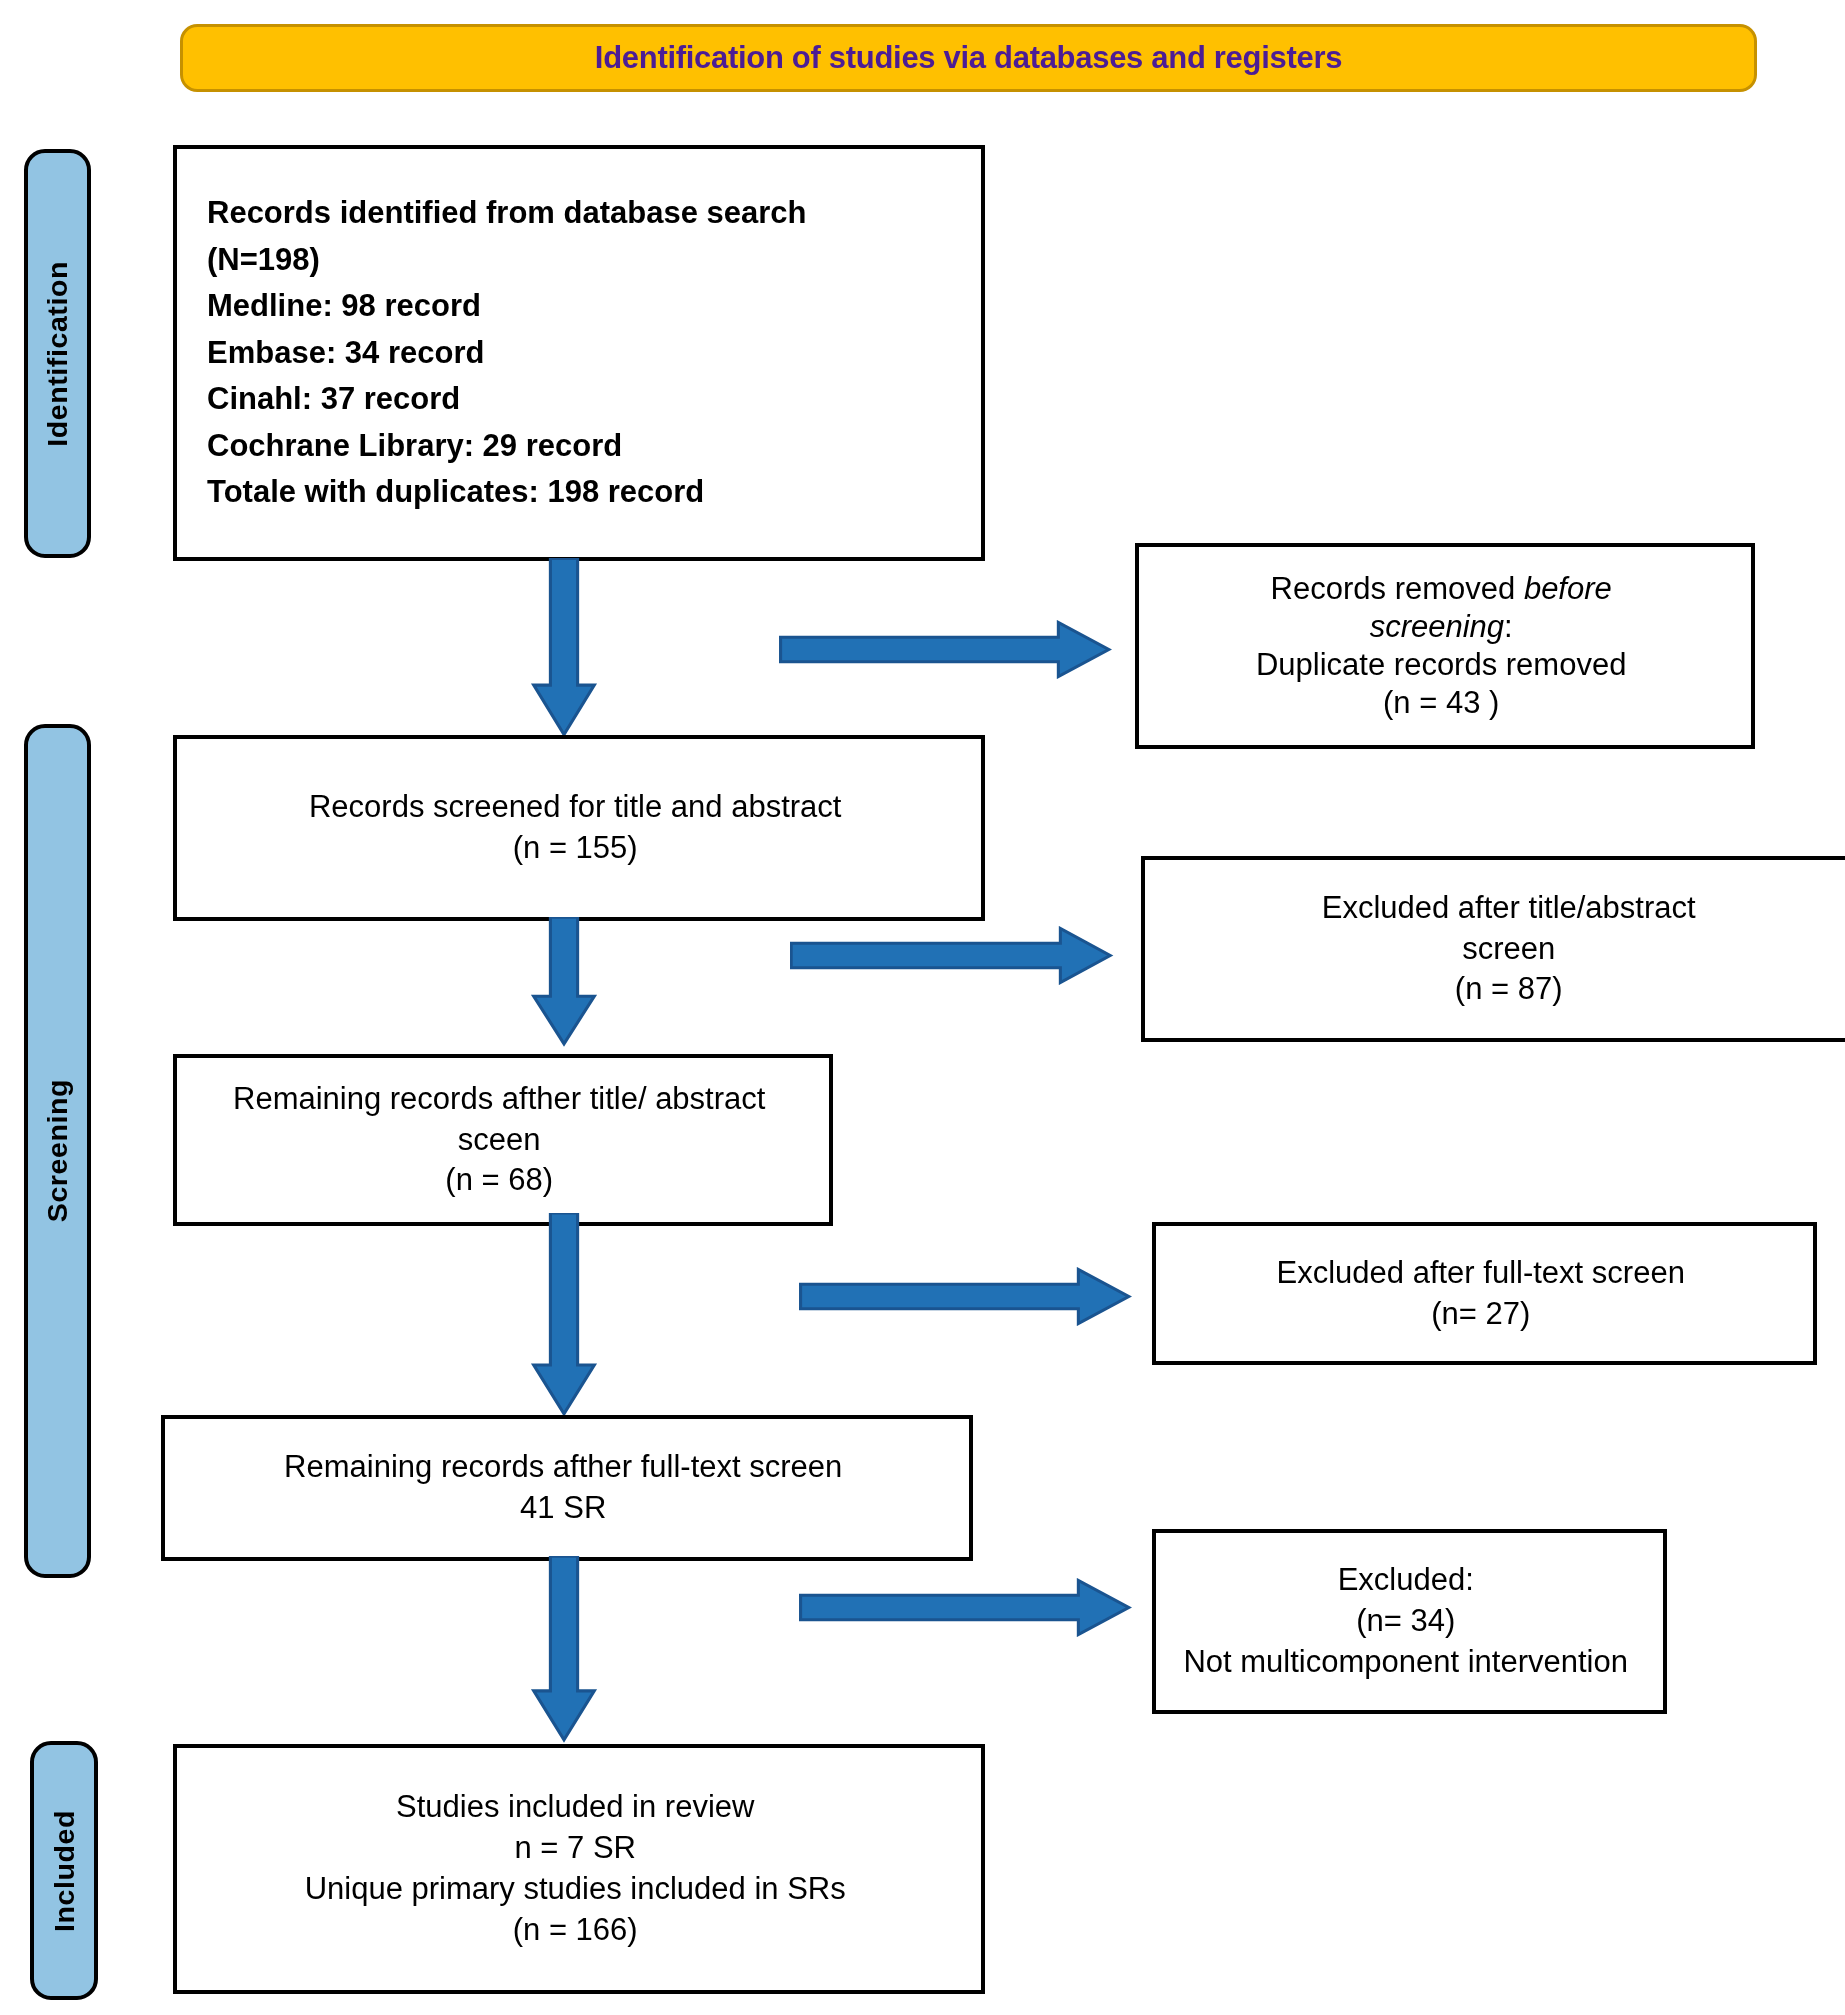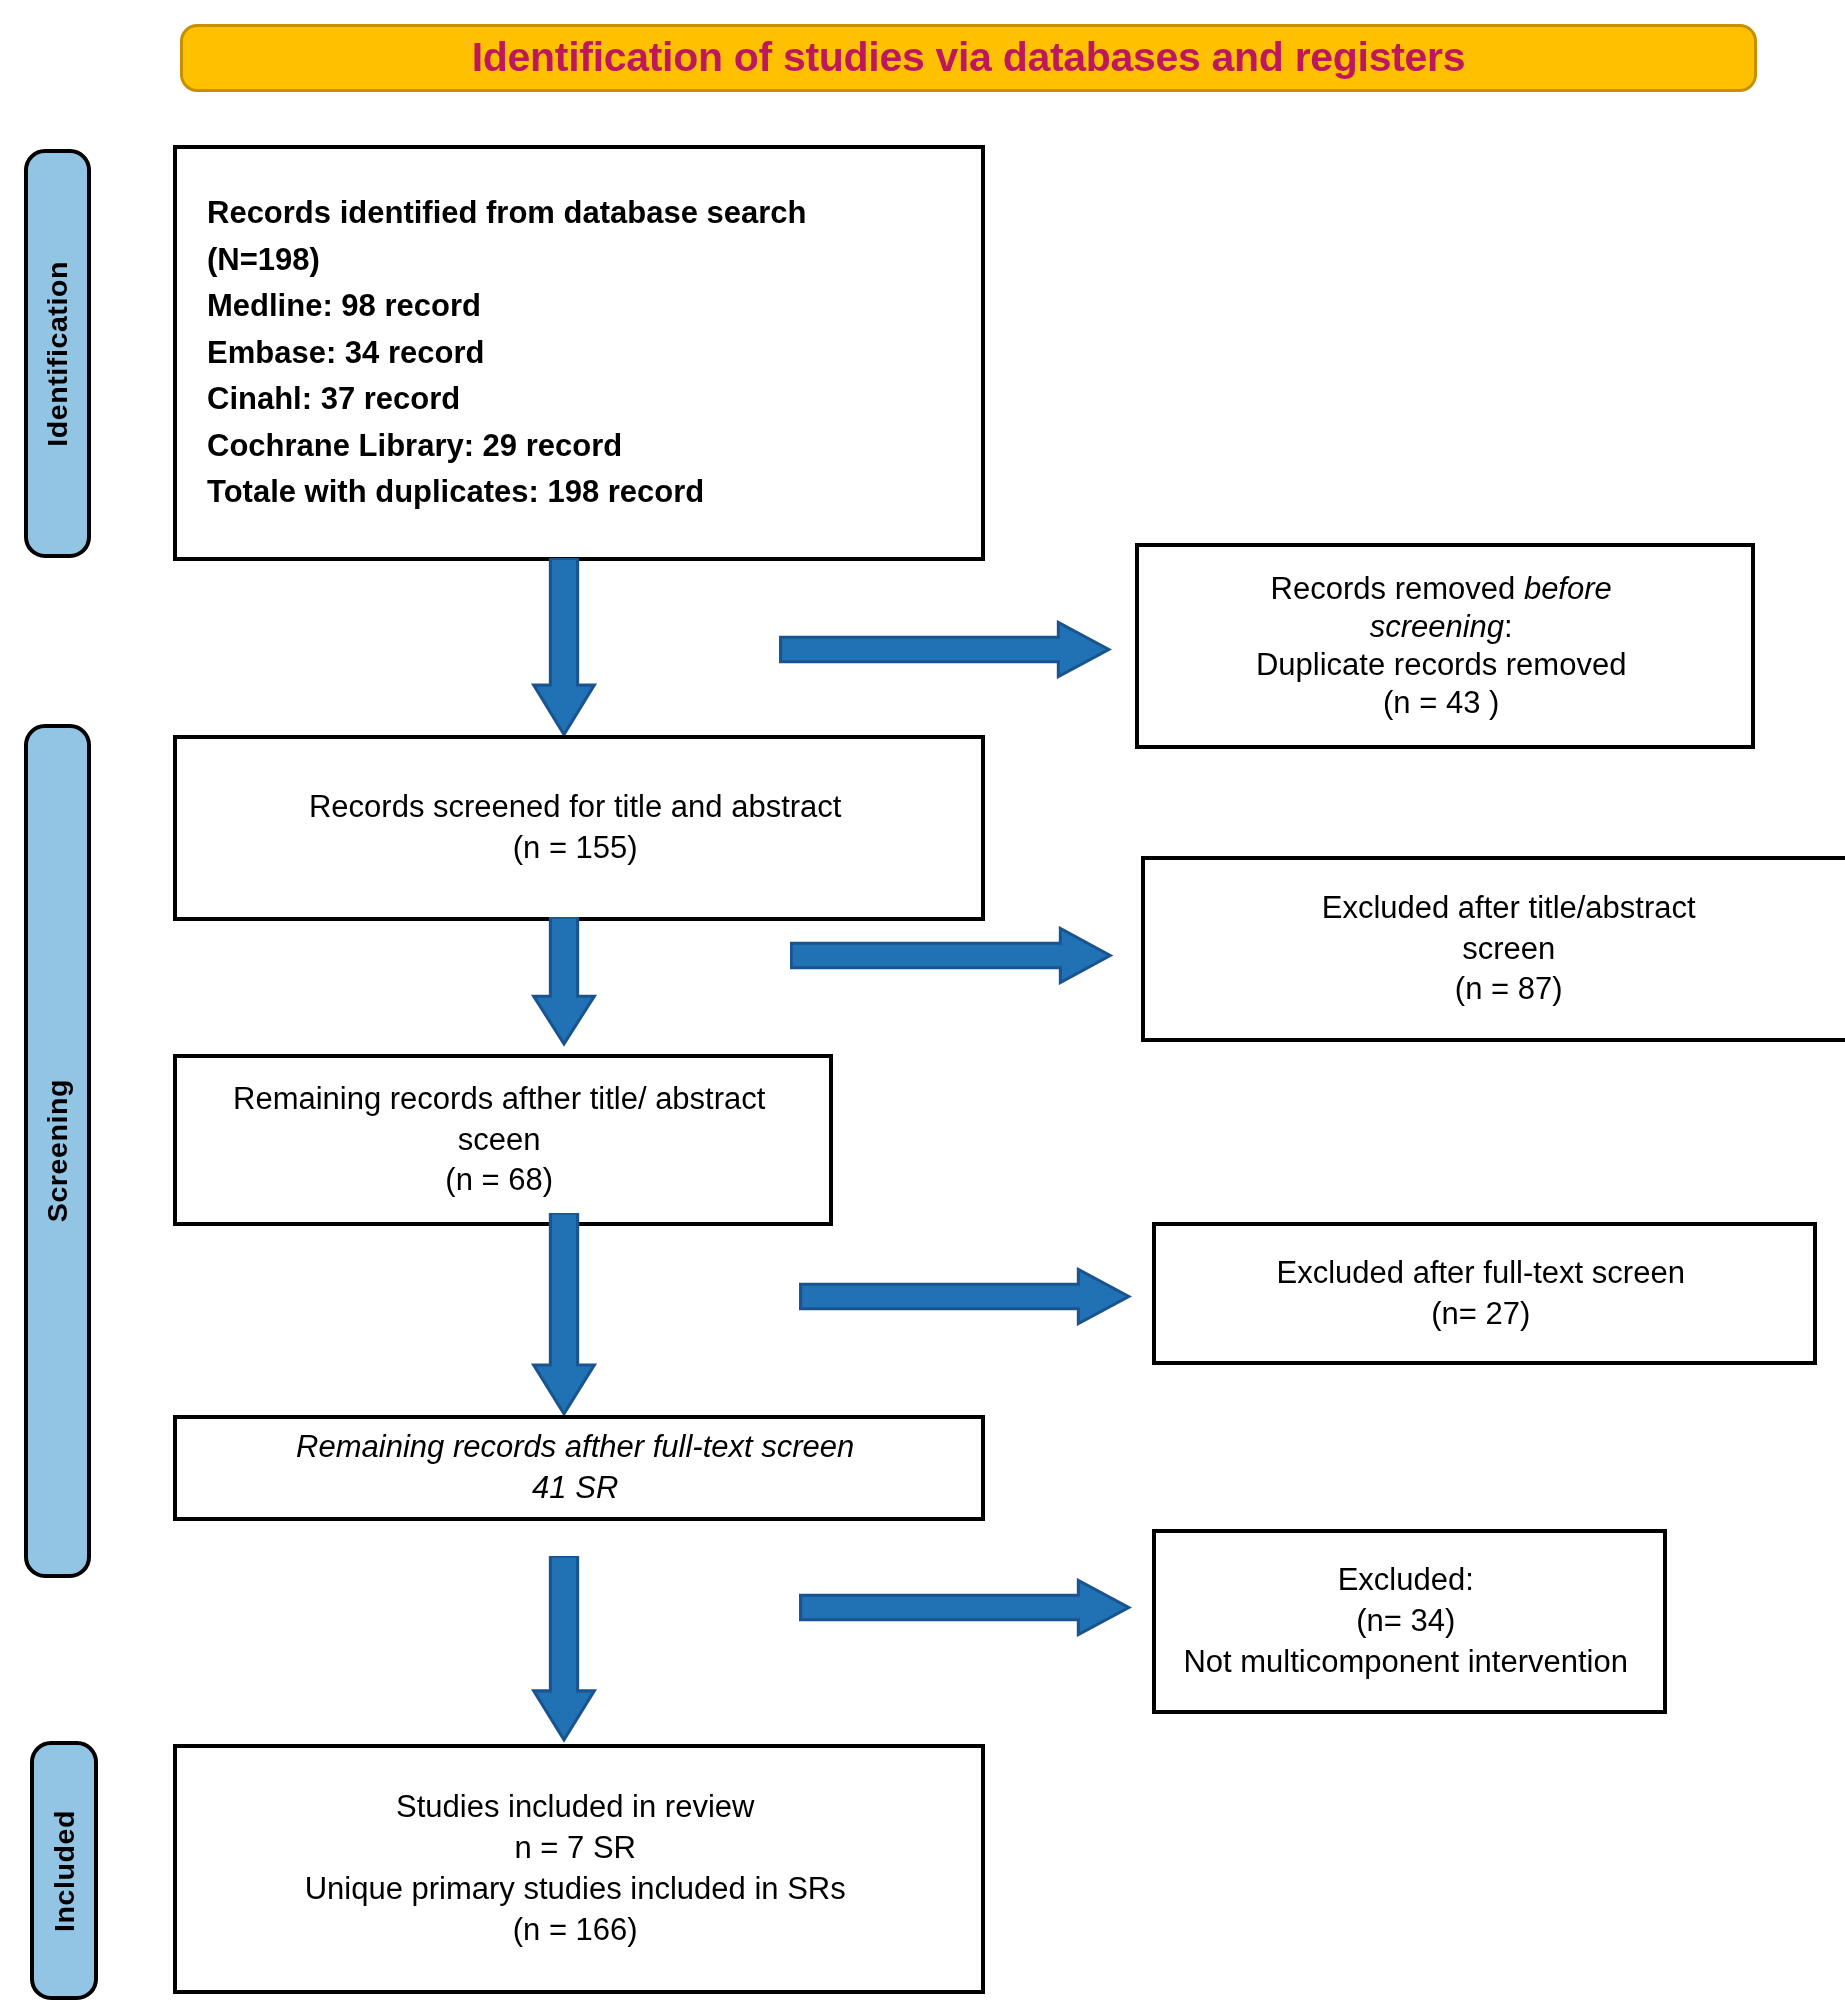--- a/index.html
+++ b/index.html
@@ -31,9 +31,9 @@
     justify-content: center;
   }
   .banner-title {
-    font-size: 41px;
+    font-size: 31px;
     font-weight: bold;
-    color: #be185d;
+    color: #4c1d95;
     letter-spacing: -0.3px;
     text-align: center;
     white-space: nowrap;

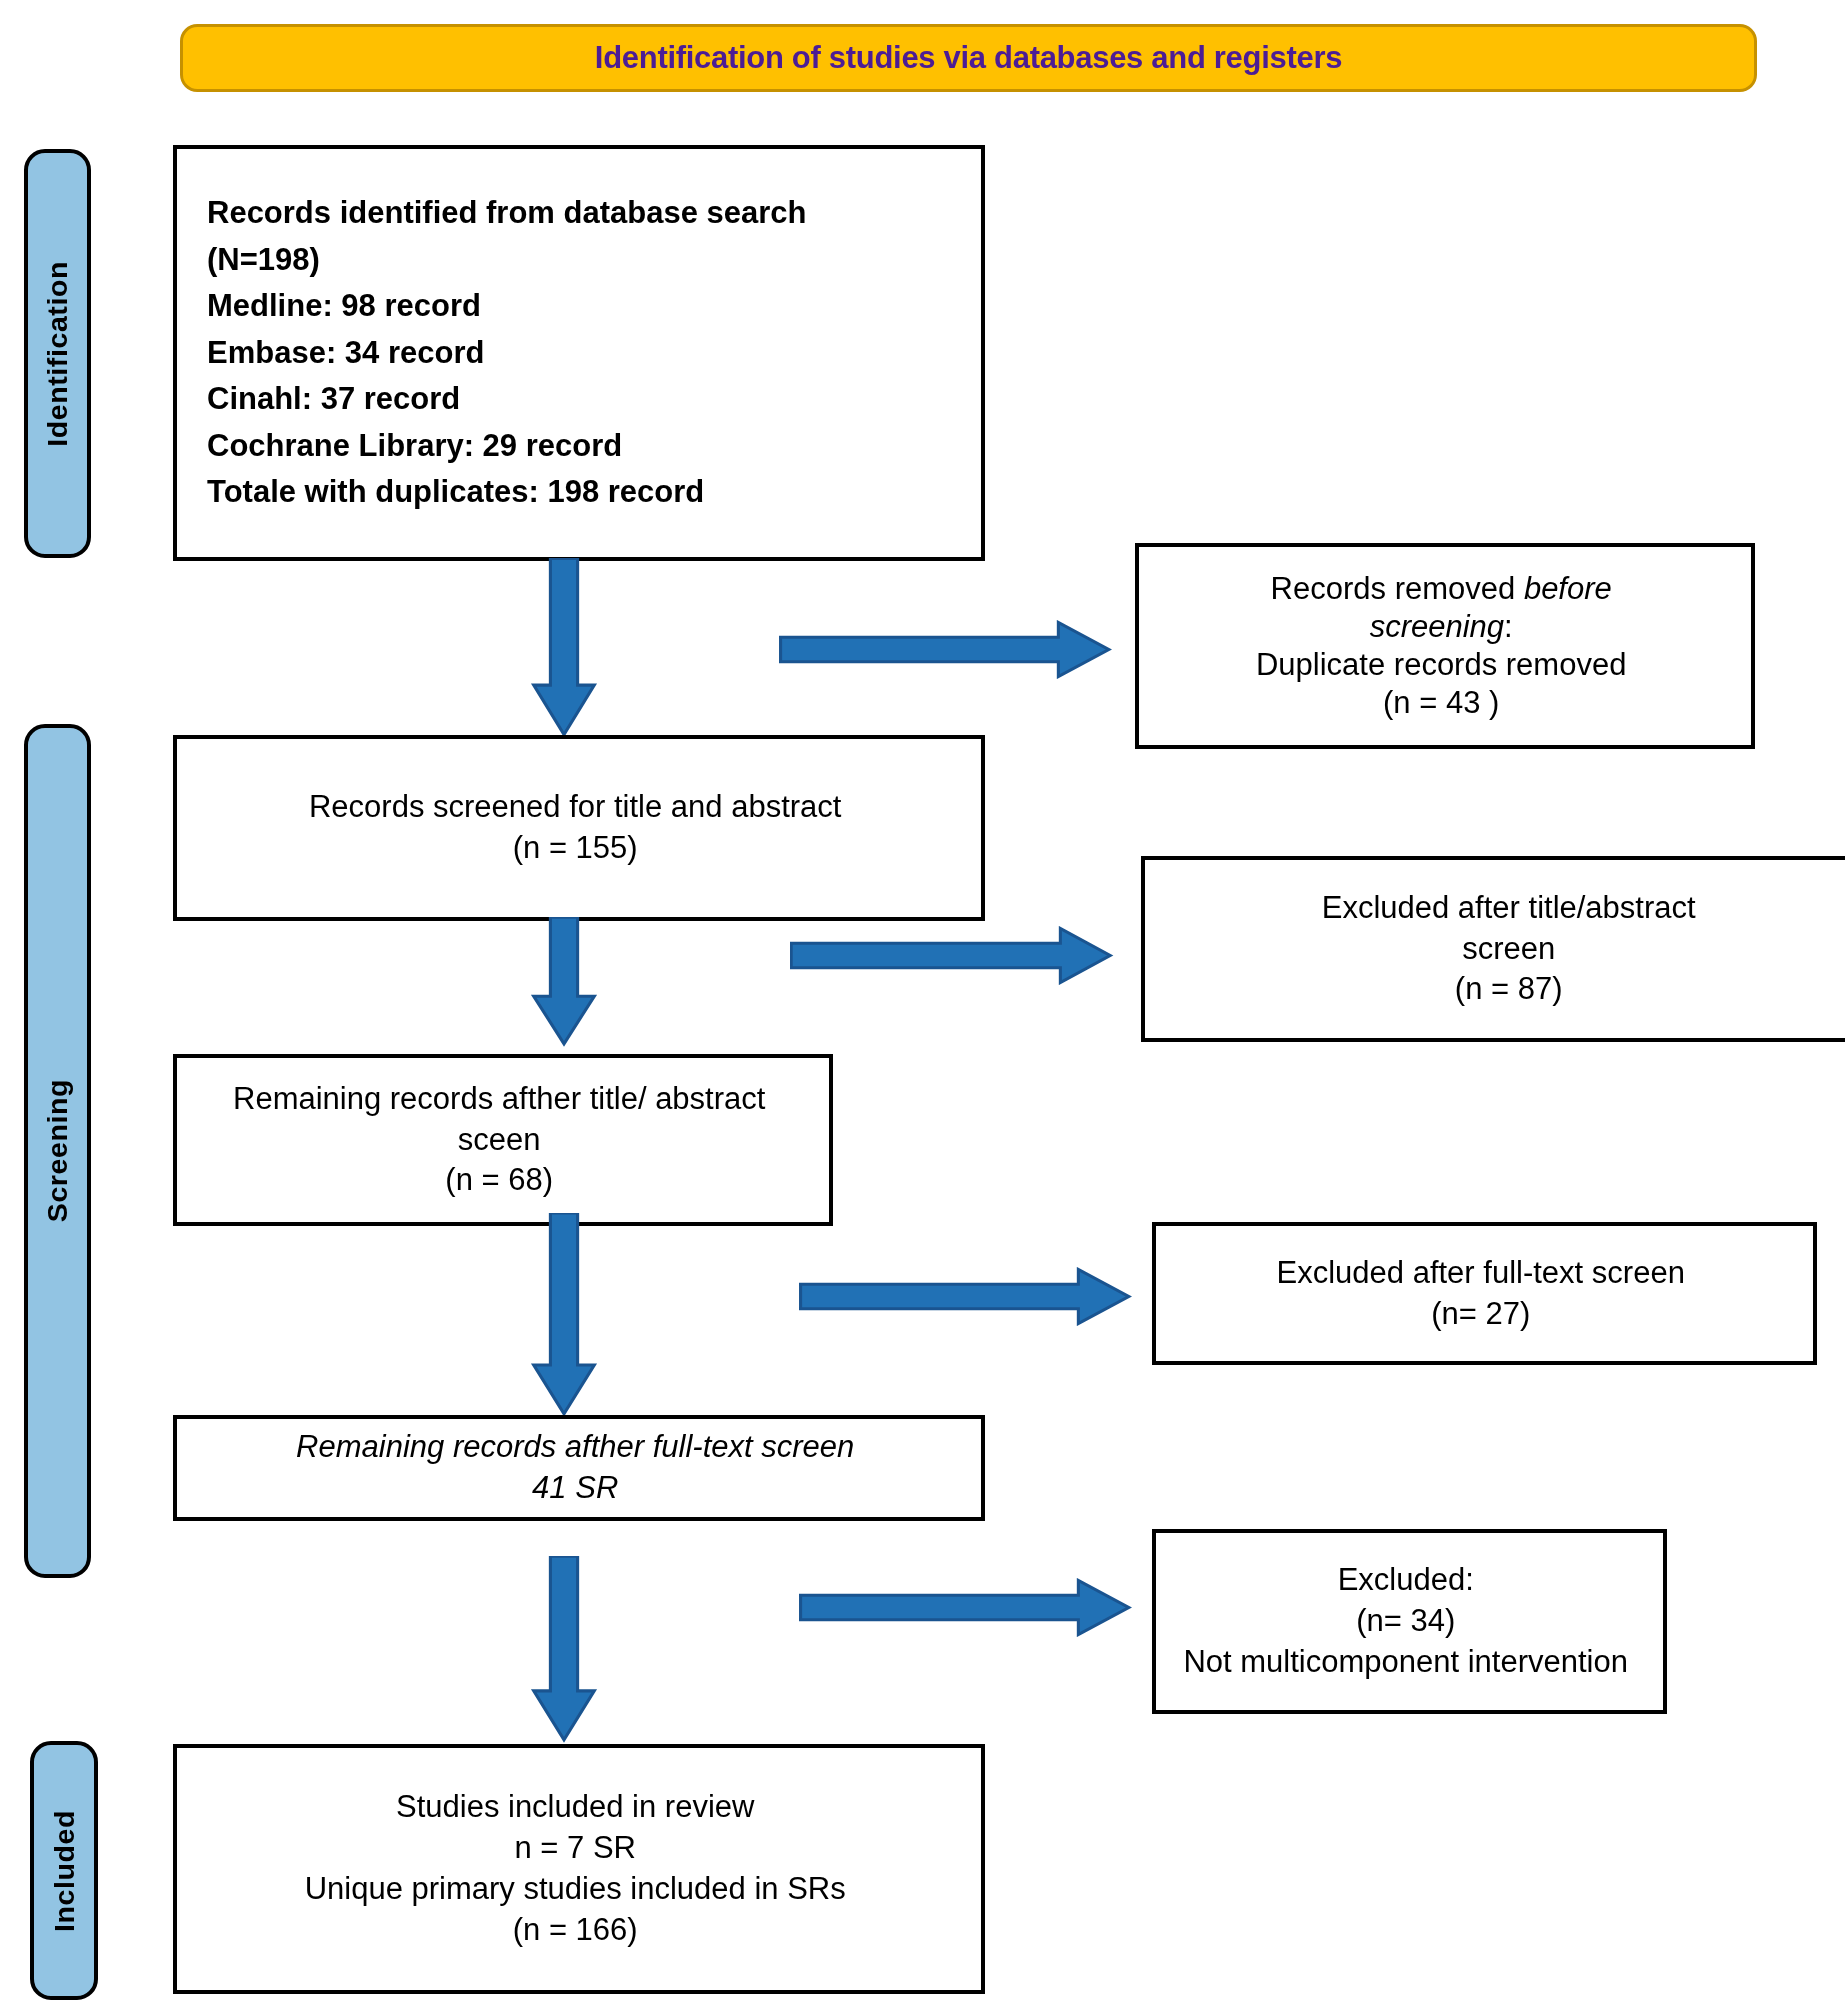--- a/index.html
+++ b/index.html
@@ -194,7 +194,7 @@
     <p>(n= 27)</p>
   </div>
 
-  <div class="box box-center" style="left:173px; top:1415px; width:812px; height:106px;font-style:italic;">
+  <div class="box box-center" style="left:161px; top:1415px; width:812px; height:146px;">
     <p>Remaining records afther full-text screen</p>
     <p>41 SR</p>
   </div>

